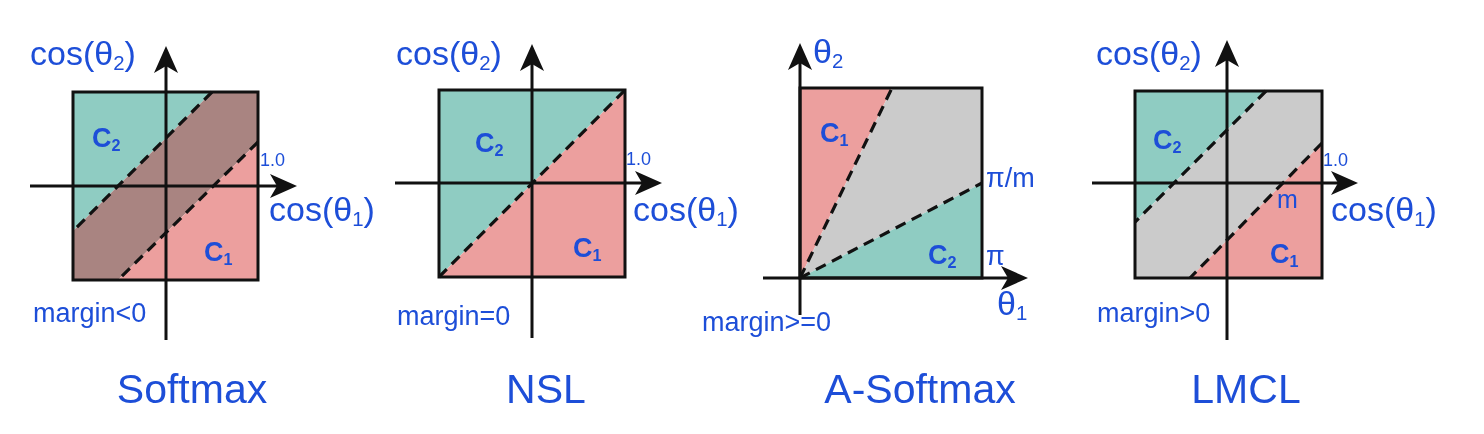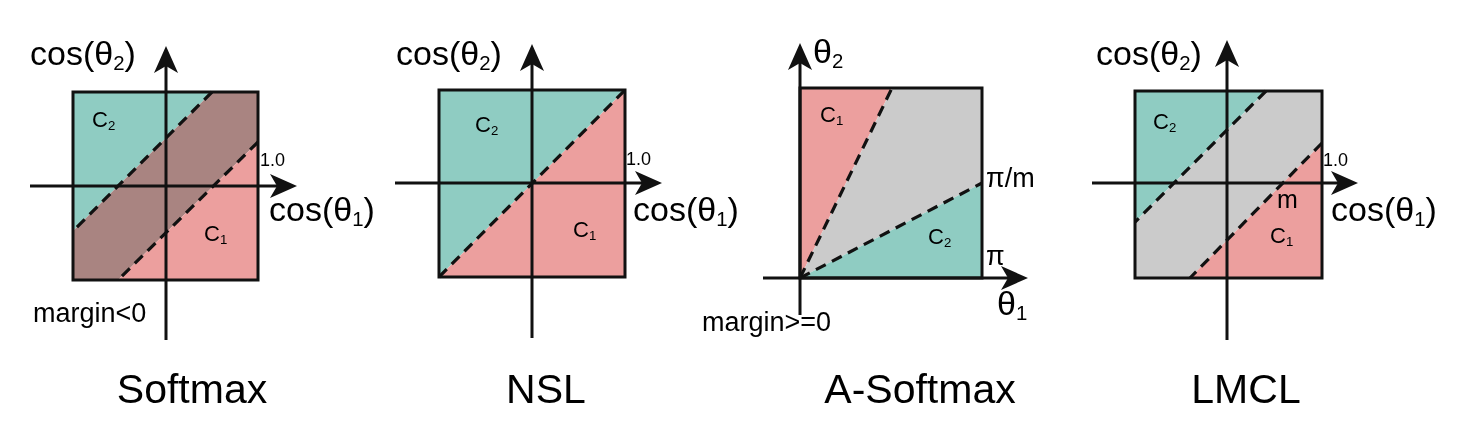--- a/index.html
+++ b/index.html
@@ -6,7 +6,7 @@
   .figure{position:relative;width:1484px;height:434px;background:#ffffff;overflow:hidden;
           font-family:"Liberation Sans", sans-serif;color:#1b1b1b;}
   .figure svg{position:absolute;left:0;top:0;}
-  .lbl{position:absolute;white-space:nowrap;line-height:1.05;color:#000000;}
+  .lbl{position:absolute;white-space:nowrap;line-height:1.05;color:#1d4ed8;}
   .axis-lbl{font-size:34px;}
   .tick-lbl{font-size:18px;}
   .cls-lbl{font-size:22px;font-weight:400;}

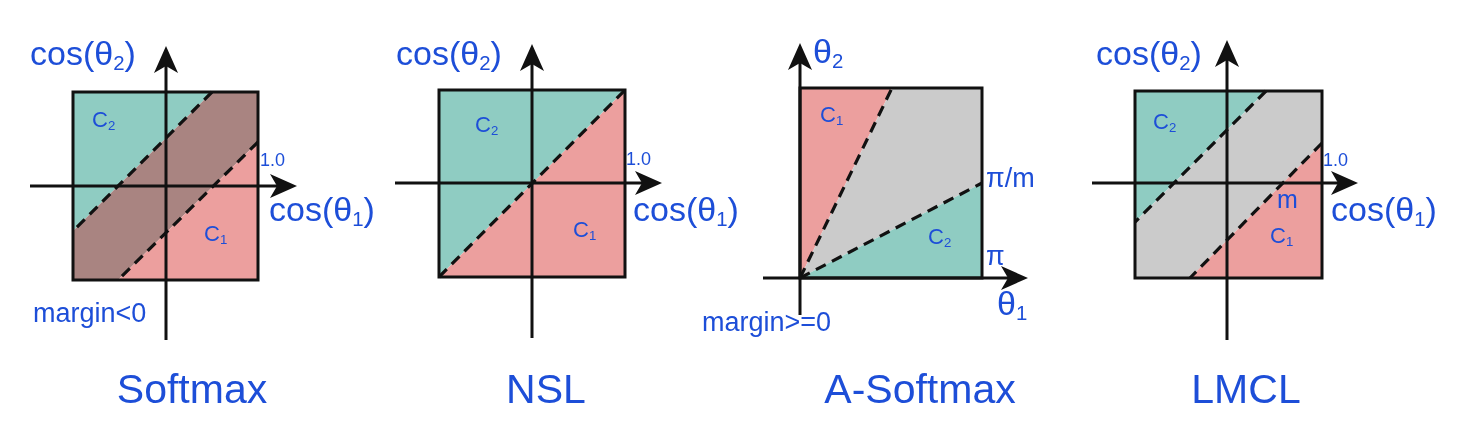--- a/index.html
+++ b/index.html
@@ -9,7 +9,7 @@
   .lbl{position:absolute;white-space:nowrap;line-height:1.05;color:#1d4ed8;}
   .axis-lbl{font-size:34px;}
   .tick-lbl{font-size:18px;}
-  .cls-lbl{font-size:22px;font-weight:400;}
+  .cls-lbl{font-size:27px;font-weight:700;margin-top:16px;}
   .margin-lbl{font-size:27px;text-align:right;}
   .small-lbl{font-size:27px;}
   .m-lbl{font-size:25px;}

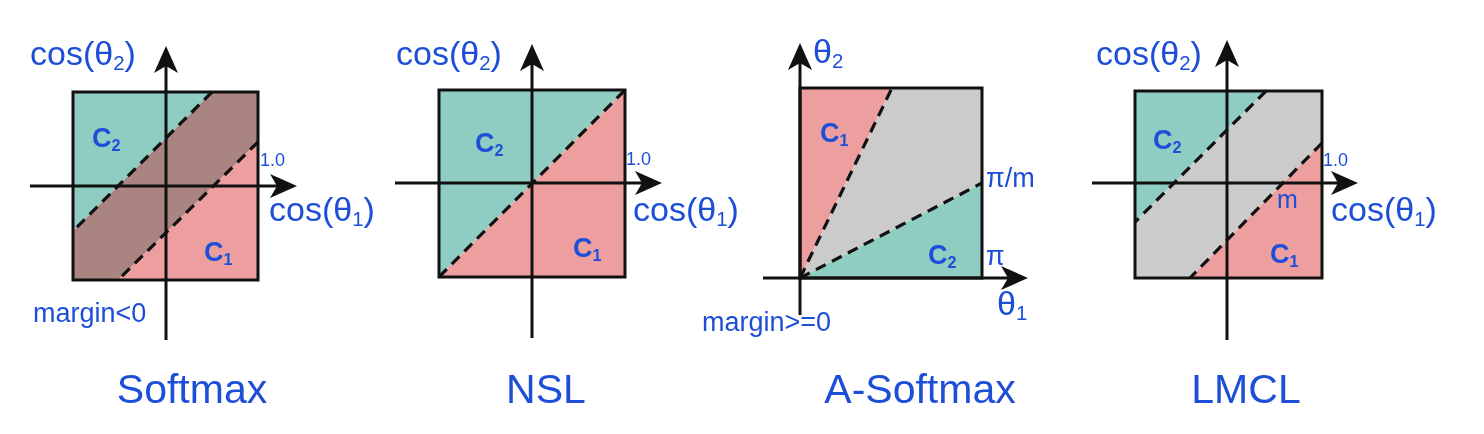--- a/index.html
+++ b/index.html
@@ -91,6 +91,7 @@
   <div class="lbl tick-lbl" style="left:626px;top:150px">1.0</div>
   <div class="lbl cls-lbl" style="left:475px;top:113px"><span>C</span><span class="sb">2</span></div>
   <div class="lbl cls-lbl" style="left:573px;top:218px"><span>C</span><span class="sb">1</span></div>
+  <div class="lbl margin-lbl" style="left:397px;top:302px">margin=0</div>
   <div class="lbl title-lbl" style="left:546px;top:368px">NSL</div>
 
   <div class="lbl axis-lbl" style="left:813px;top:34px"><span>θ</span><span class="sb">2</span></div>

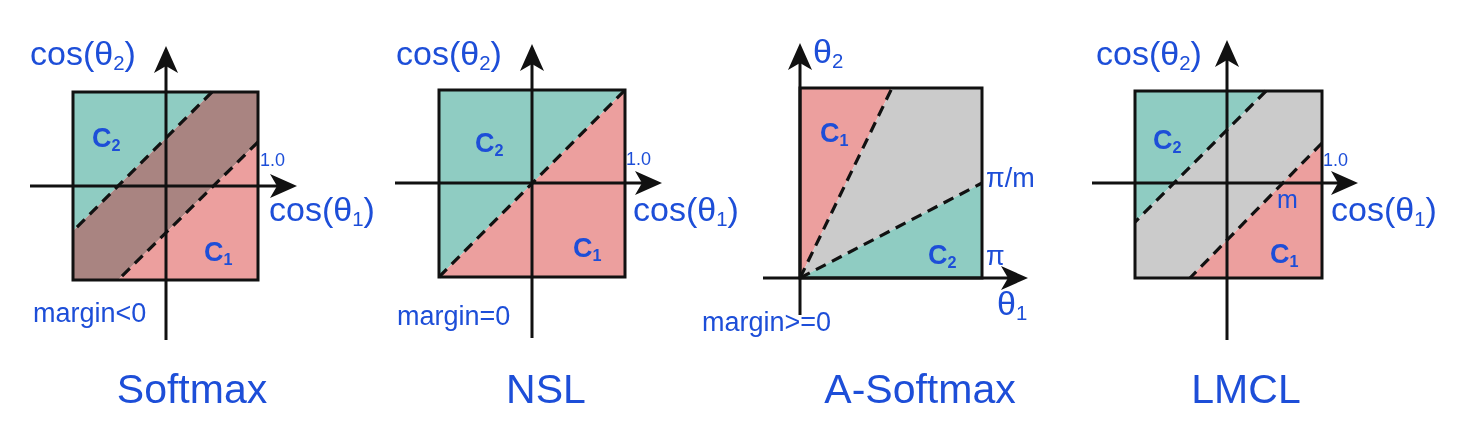--- a/index.html
+++ b/index.html
@@ -109,6 +109,7 @@
   <div class="lbl cls-lbl" style="left:1153px;top:110px"><span>C</span><span class="sb">2</span></div>
   <div class="lbl cls-lbl" style="left:1270px;top:224px"><span>C</span><span class="sb">1</span></div>
   <div class="lbl m-lbl" style="left:1277px;top:186px">m</div>
+  <div class="lbl margin-lbl" style="left:1097px;top:299px">margin&gt;0</div>
   <div class="lbl title-lbl" style="left:1246px;top:368px">LMCL</div>
 
 </div>

